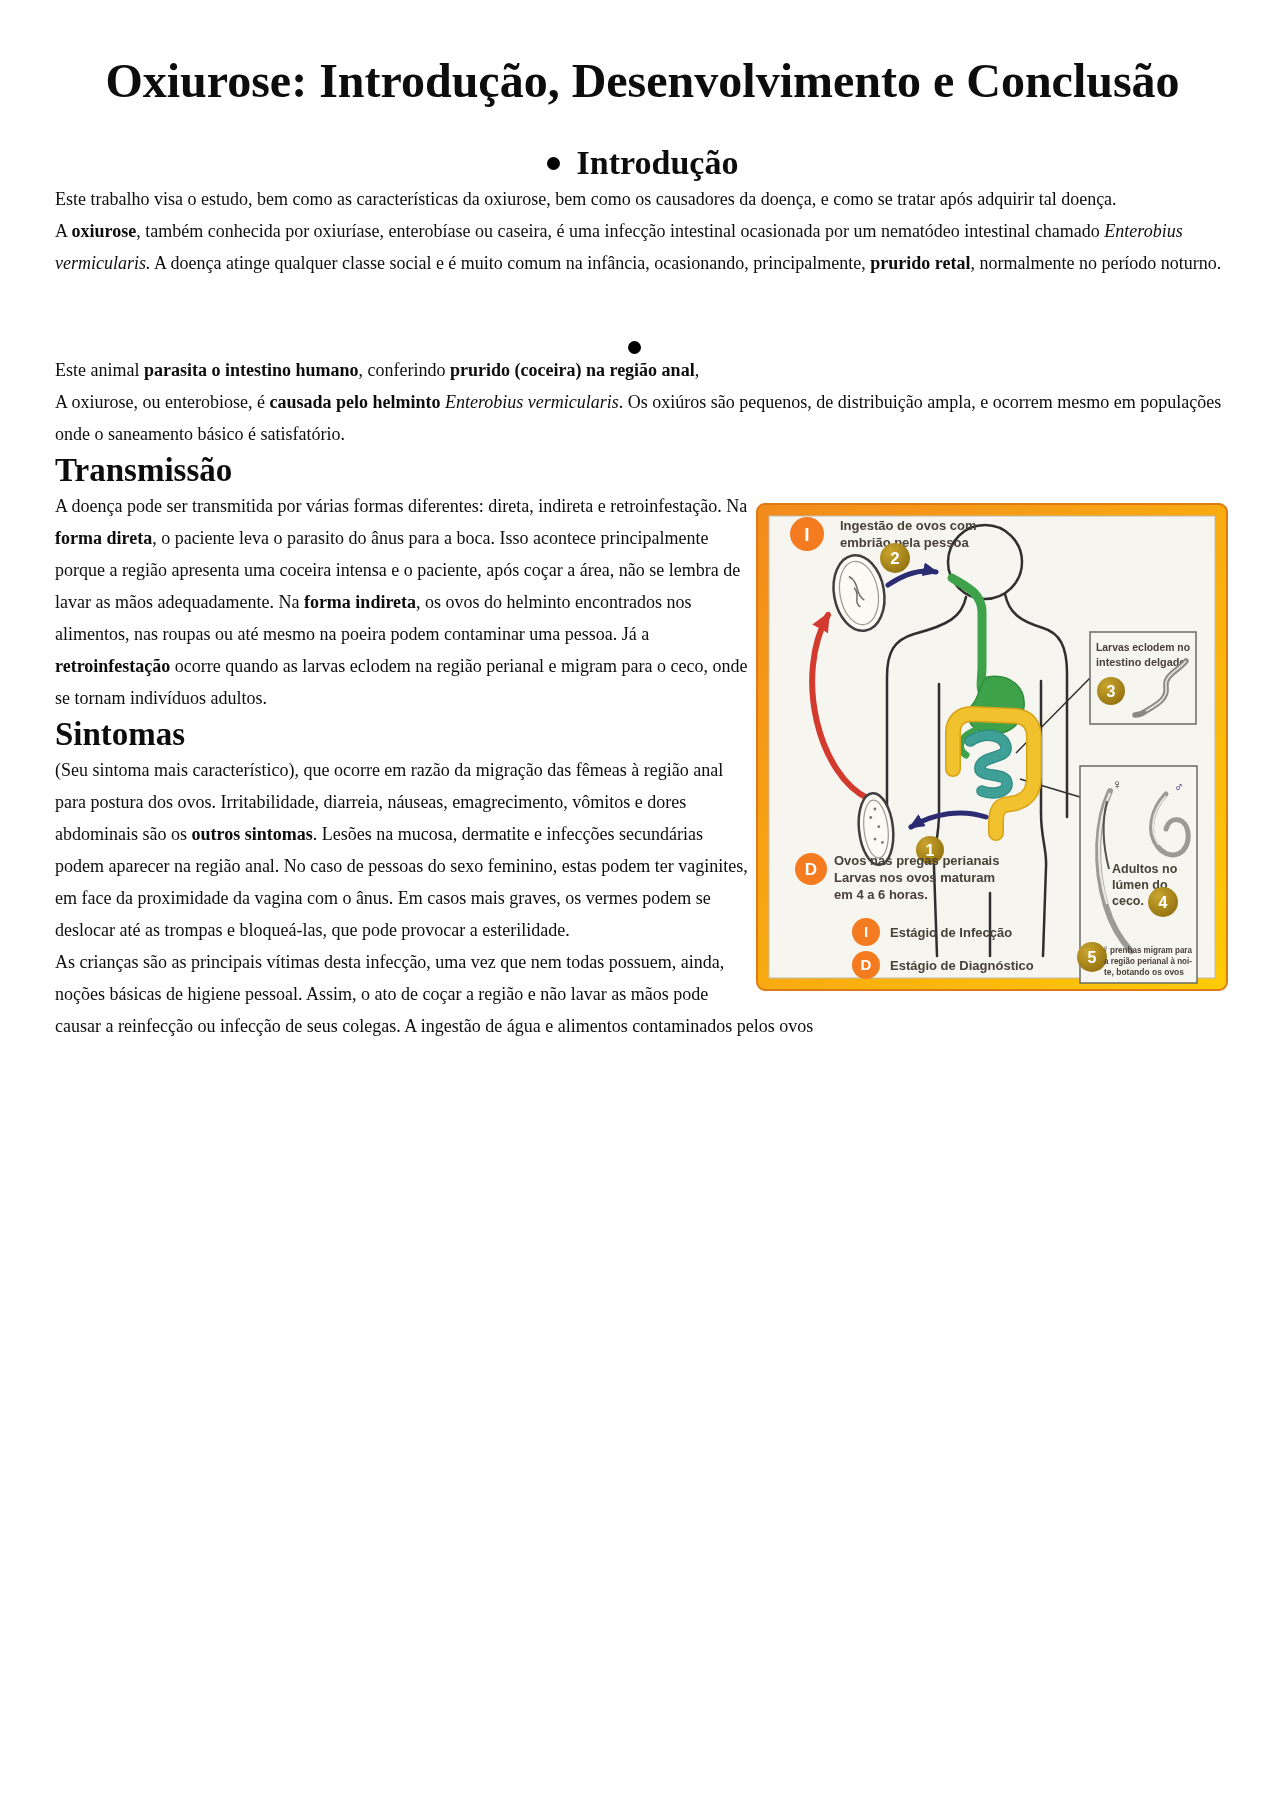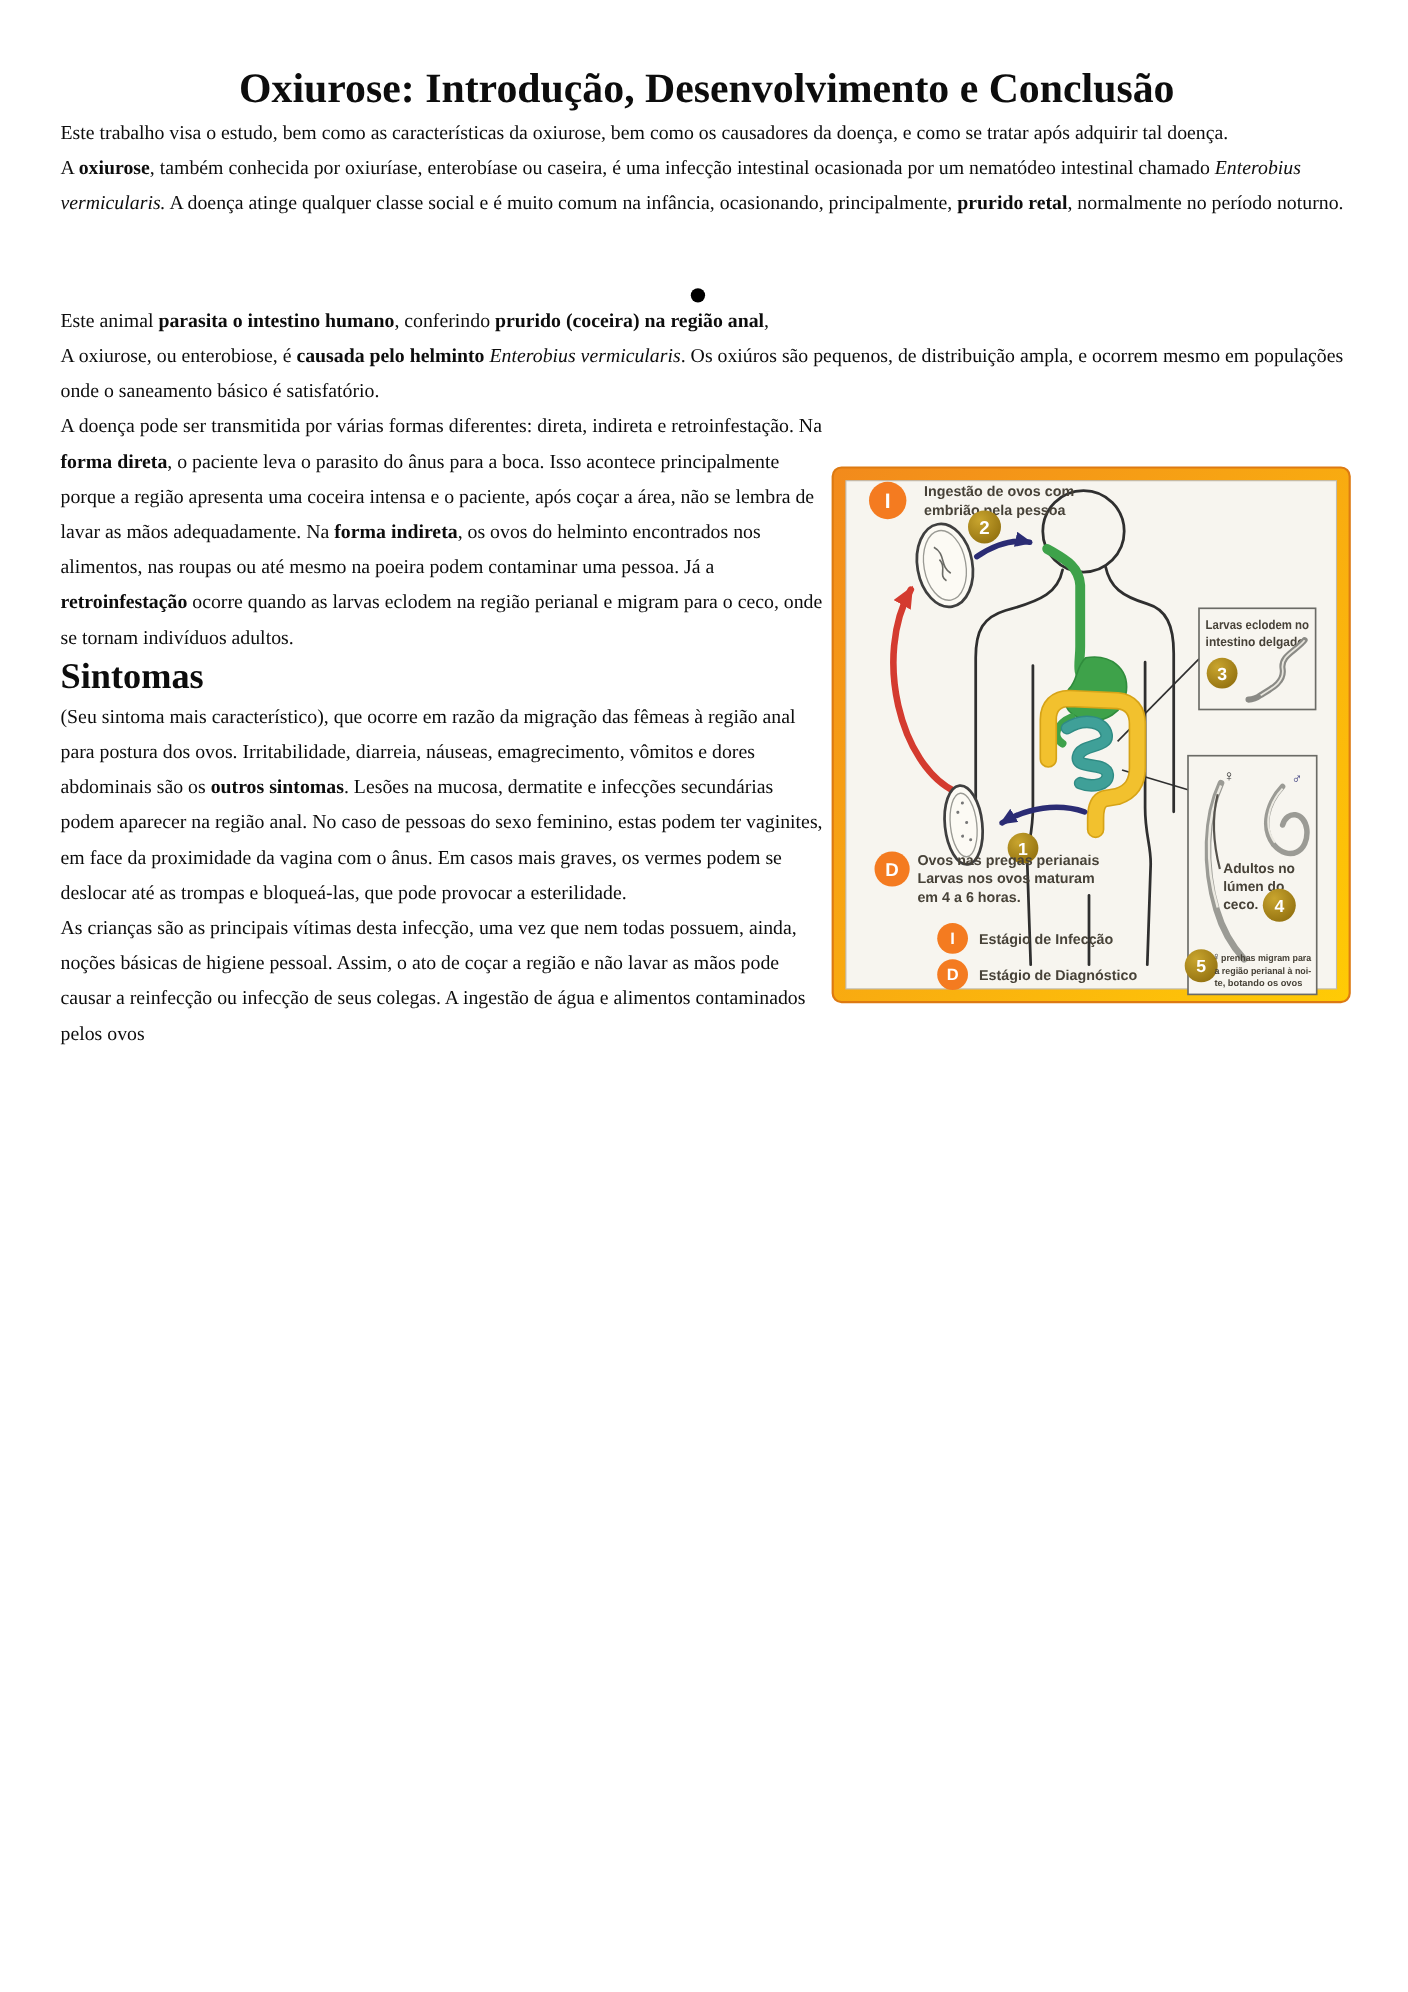--- a/index.html
+++ b/index.html
@@ -14,7 +14,7 @@
     overflow:hidden;
   }
   h1.doc-title{
-    font-size:38px;
+    font-size:48px;
     line-height:46px;
     font-weight:700;
     text-align:center;

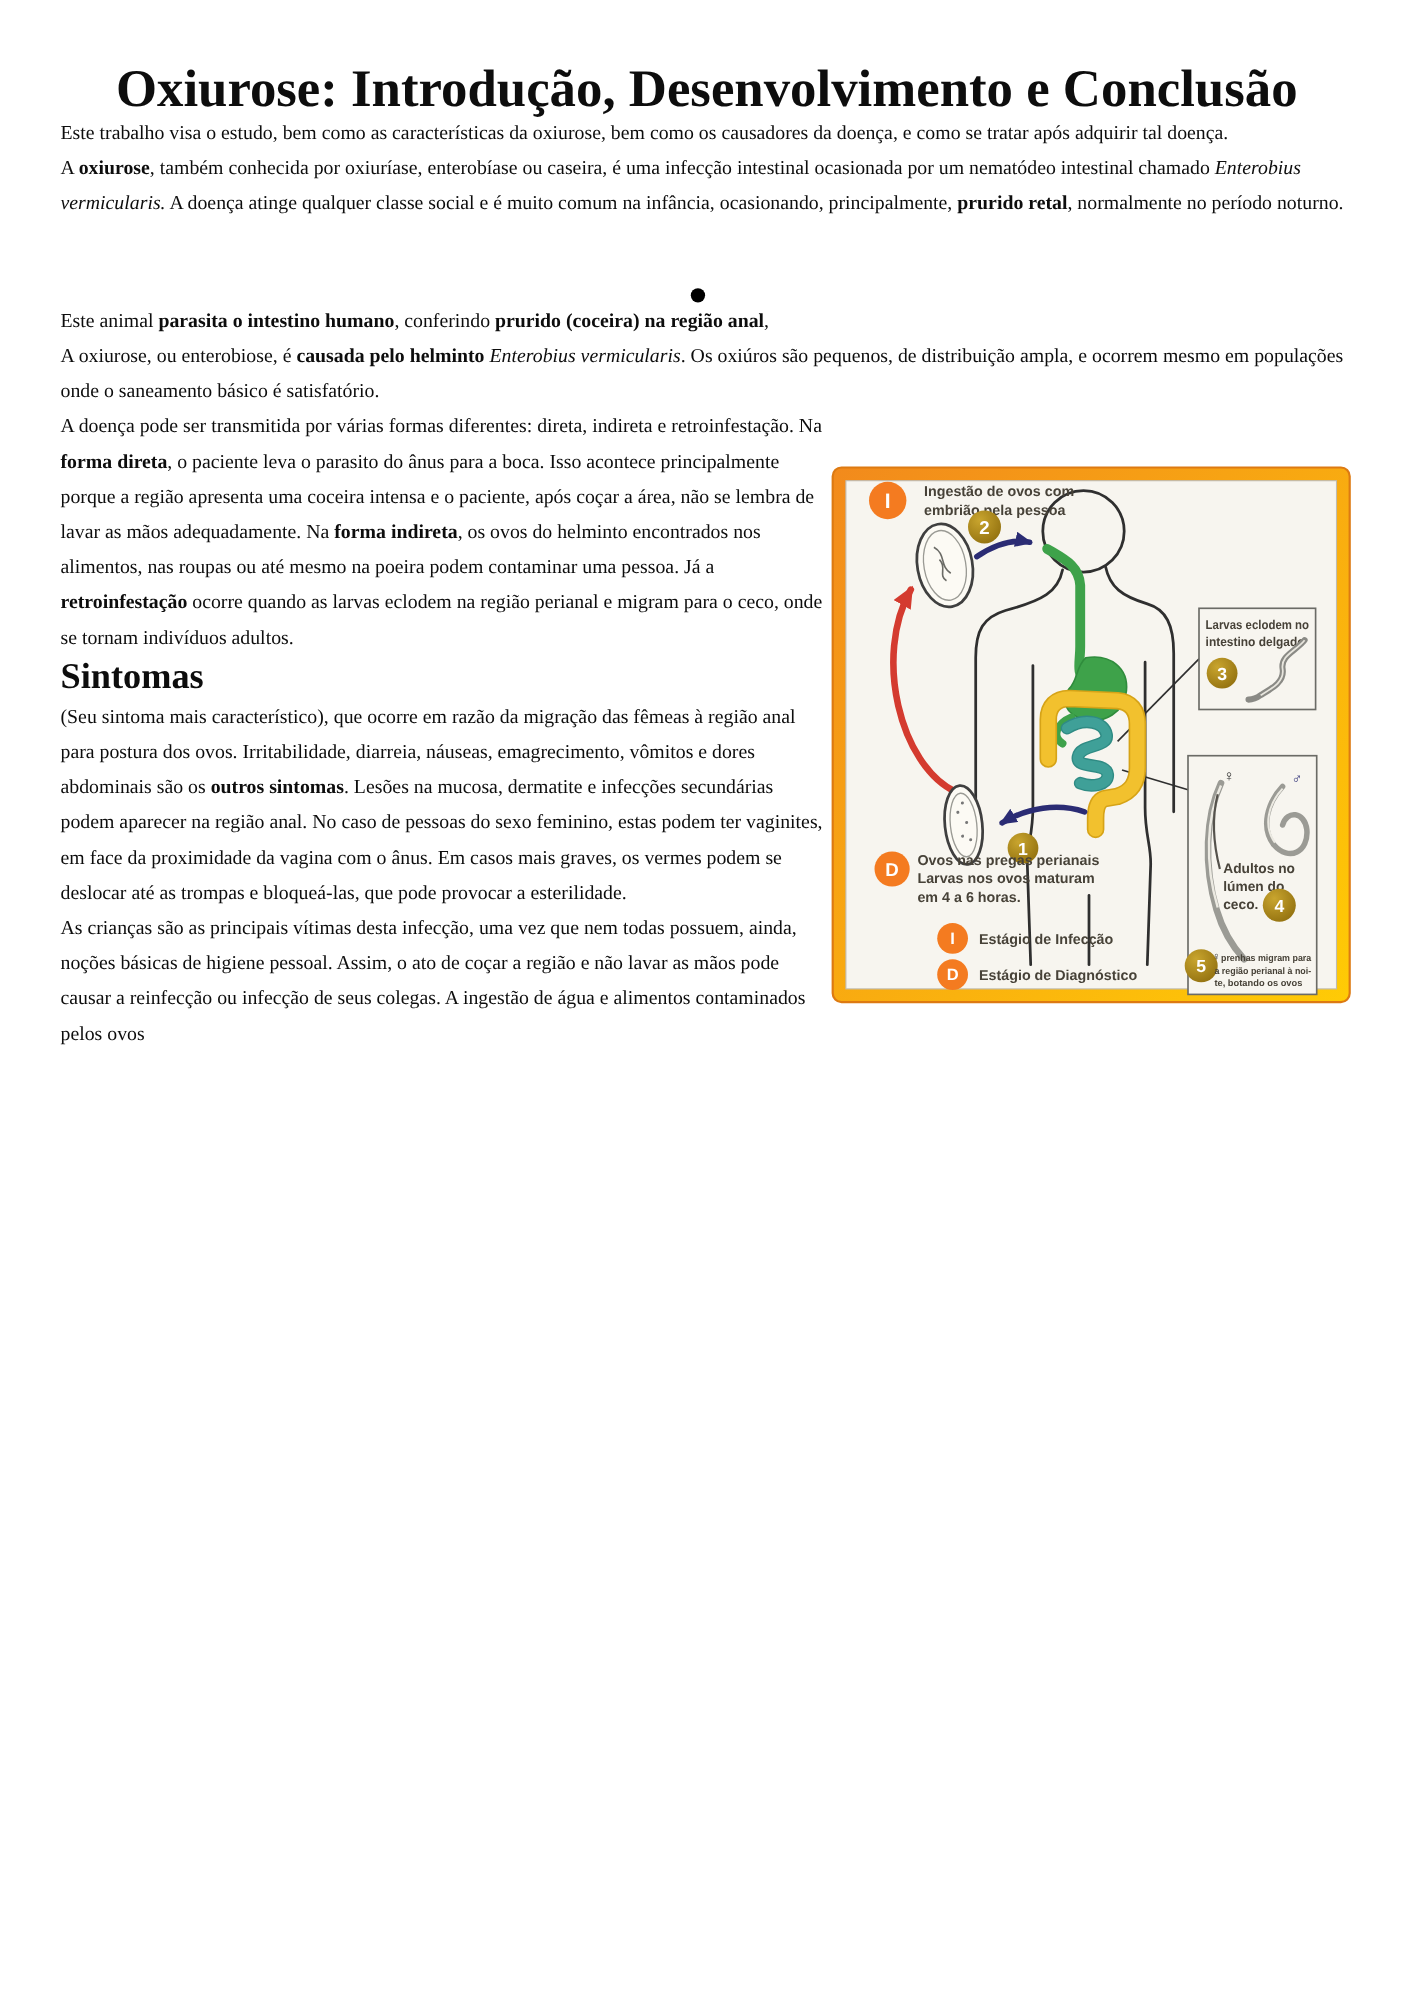--- a/index.html
+++ b/index.html
@@ -66,6 +66,10 @@
 
   <h1 class="doc-title">Oxiurose: Introdução, Desenvolvimento e Conclusão</h1>
 
+  <div class="bullet-h mt39">
+    <span class="dot"></span>
+    <span>Introdução</span>
+  </div>
 
   <p class="body-p mt69"><span>Este trabalho visa o estudo, bem como as características da oxiurose, bem como os causadores da doença, e como se tratar após adquirir tal doença.</span></p>
   <p class="body-p mt14"><span>A </span><span style="font-weight: 700;">oxiurose</span><span>, também conhecida por oxiuríase, enterobíase ou caseira, é uma infecção intestinal ocasionada por um nematódeo intestinal chamado </span><span style="font-style: italic;">Enterobius vermicularis.</span><span> A doença atinge qualquer classe social e é muito comum na infância, ocasionando, principalmente, </span><span style="font-weight: 700;">prurido retal</span><span>, normalmente no período noturno.</span></p>

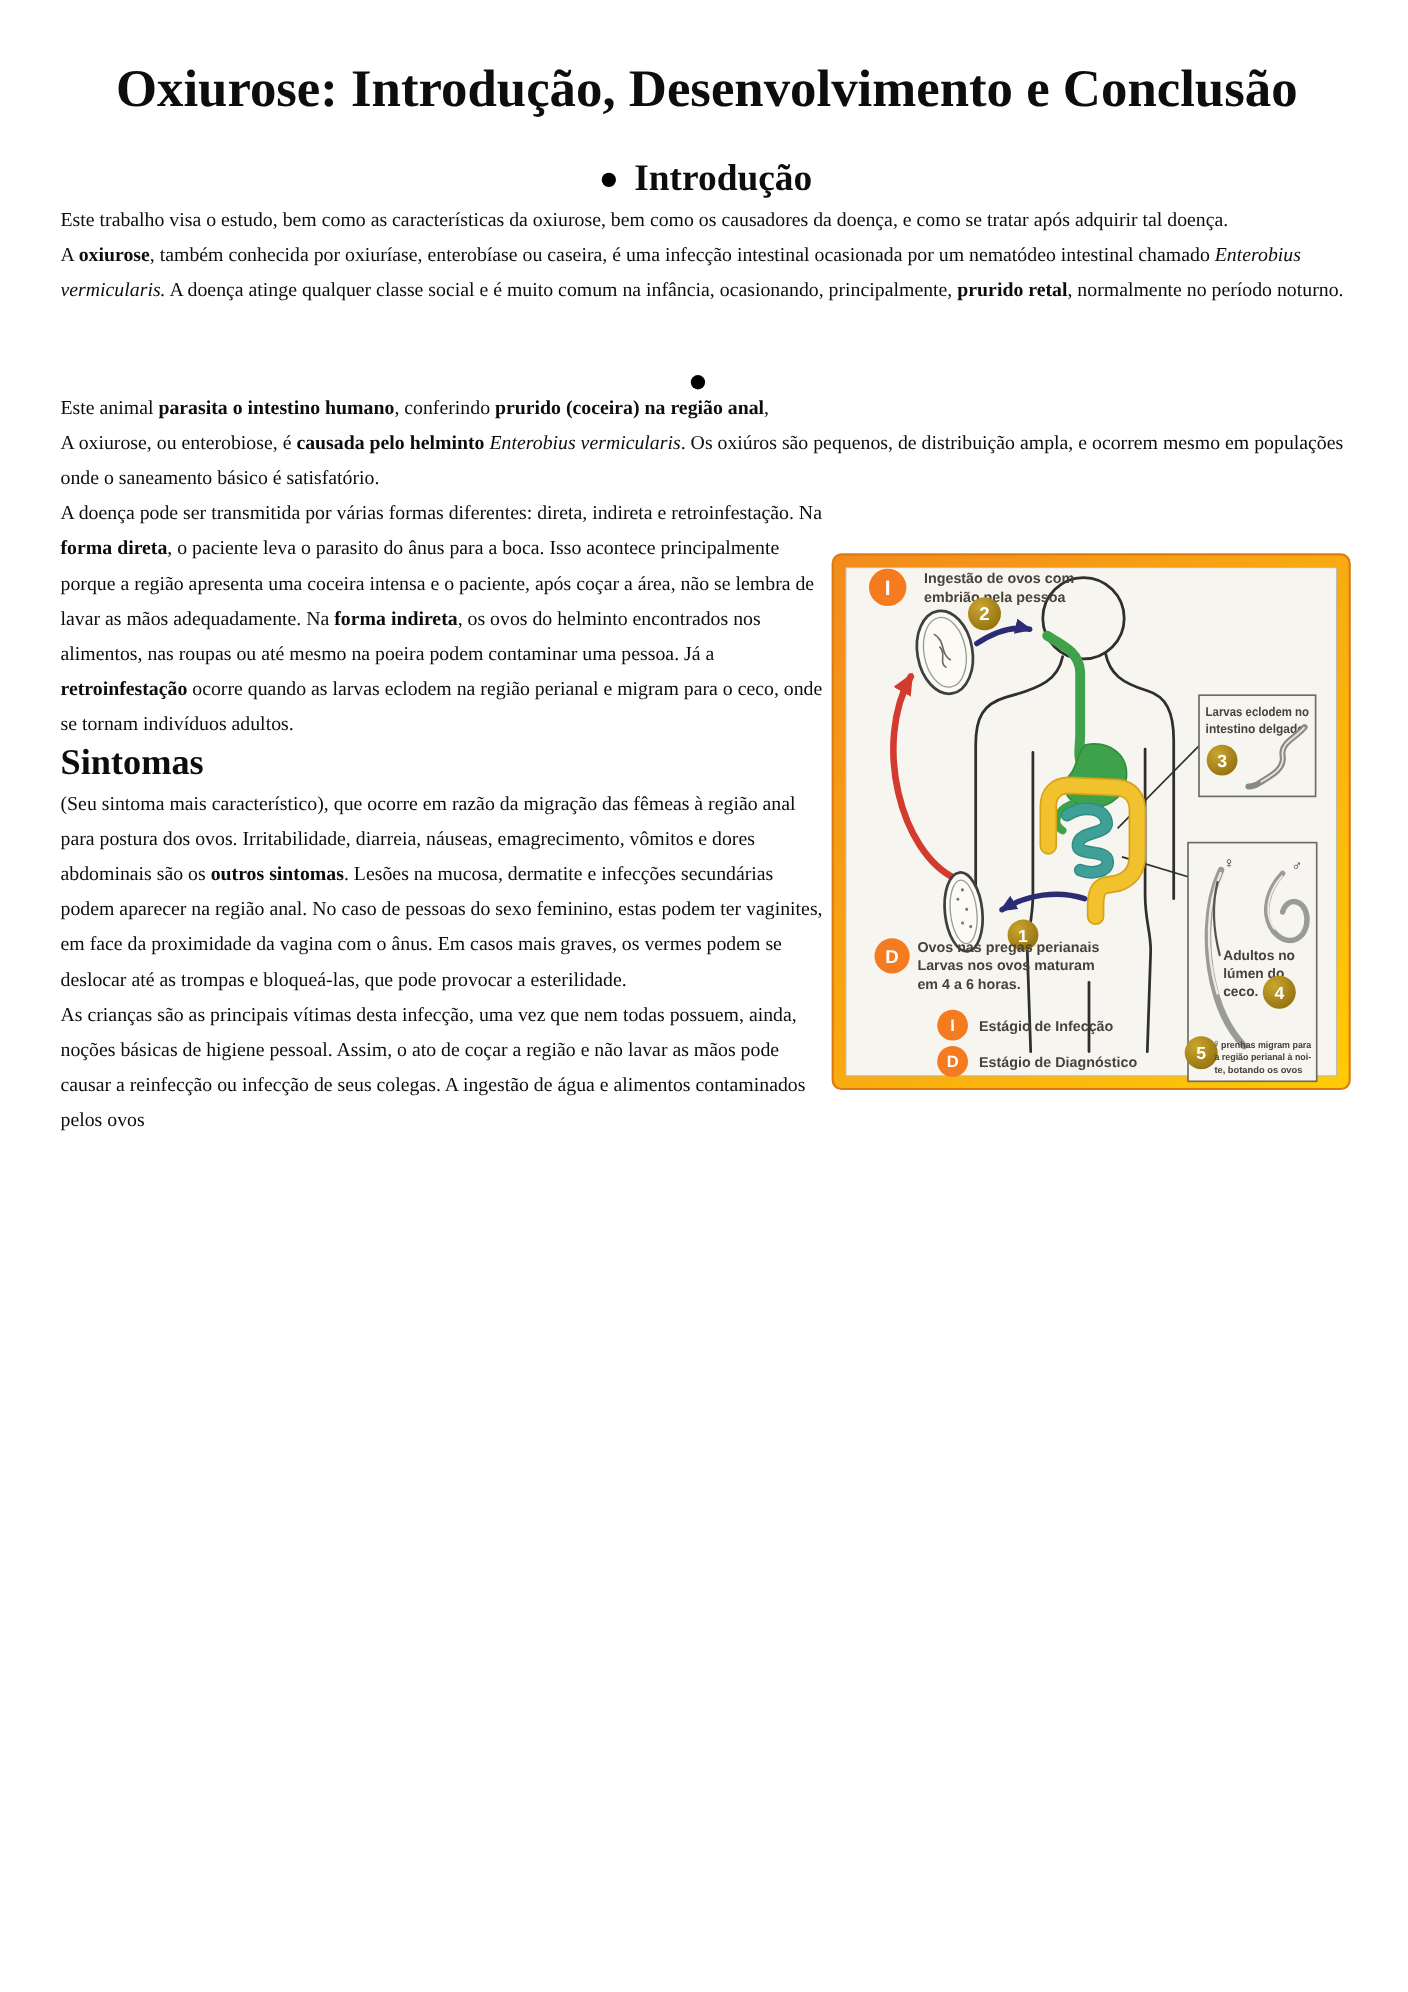--- a/index.html
+++ b/index.html
@@ -208,6 +208,7 @@
     </svg>
   </figure>
 
+  <h2 class="sub-h mt38">Transmissão</h2>
   <p class="body-p mt41"><span>A doença pode ser transmitida por várias formas diferentes: direta, indireta e retroinfestação. Na </span><span style="font-weight: 700;">forma direta</span><span>, o paciente leva o parasito do ânus para a boca. Isso acontece principalmente porque a região apresenta uma coceira intensa e o paciente, após coçar a área, não se lembra de lavar as mãos adequadamente. Na </span><span style="font-weight: 700;">forma indireta</span><span>, os ovos do helminto encontrados nos alimentos, nas roupas ou até mesmo na poeira podem contaminar uma pessoa. Já a </span><span style="font-weight: 700;">retroinfestação</span><span> ocorre quando as larvas eclodem na região perianal e migram para o ceco, onde se tornam indivíduos adultos.</span></p>
 
   <h2 class="sub-h mt47">Sintomas</h2>

